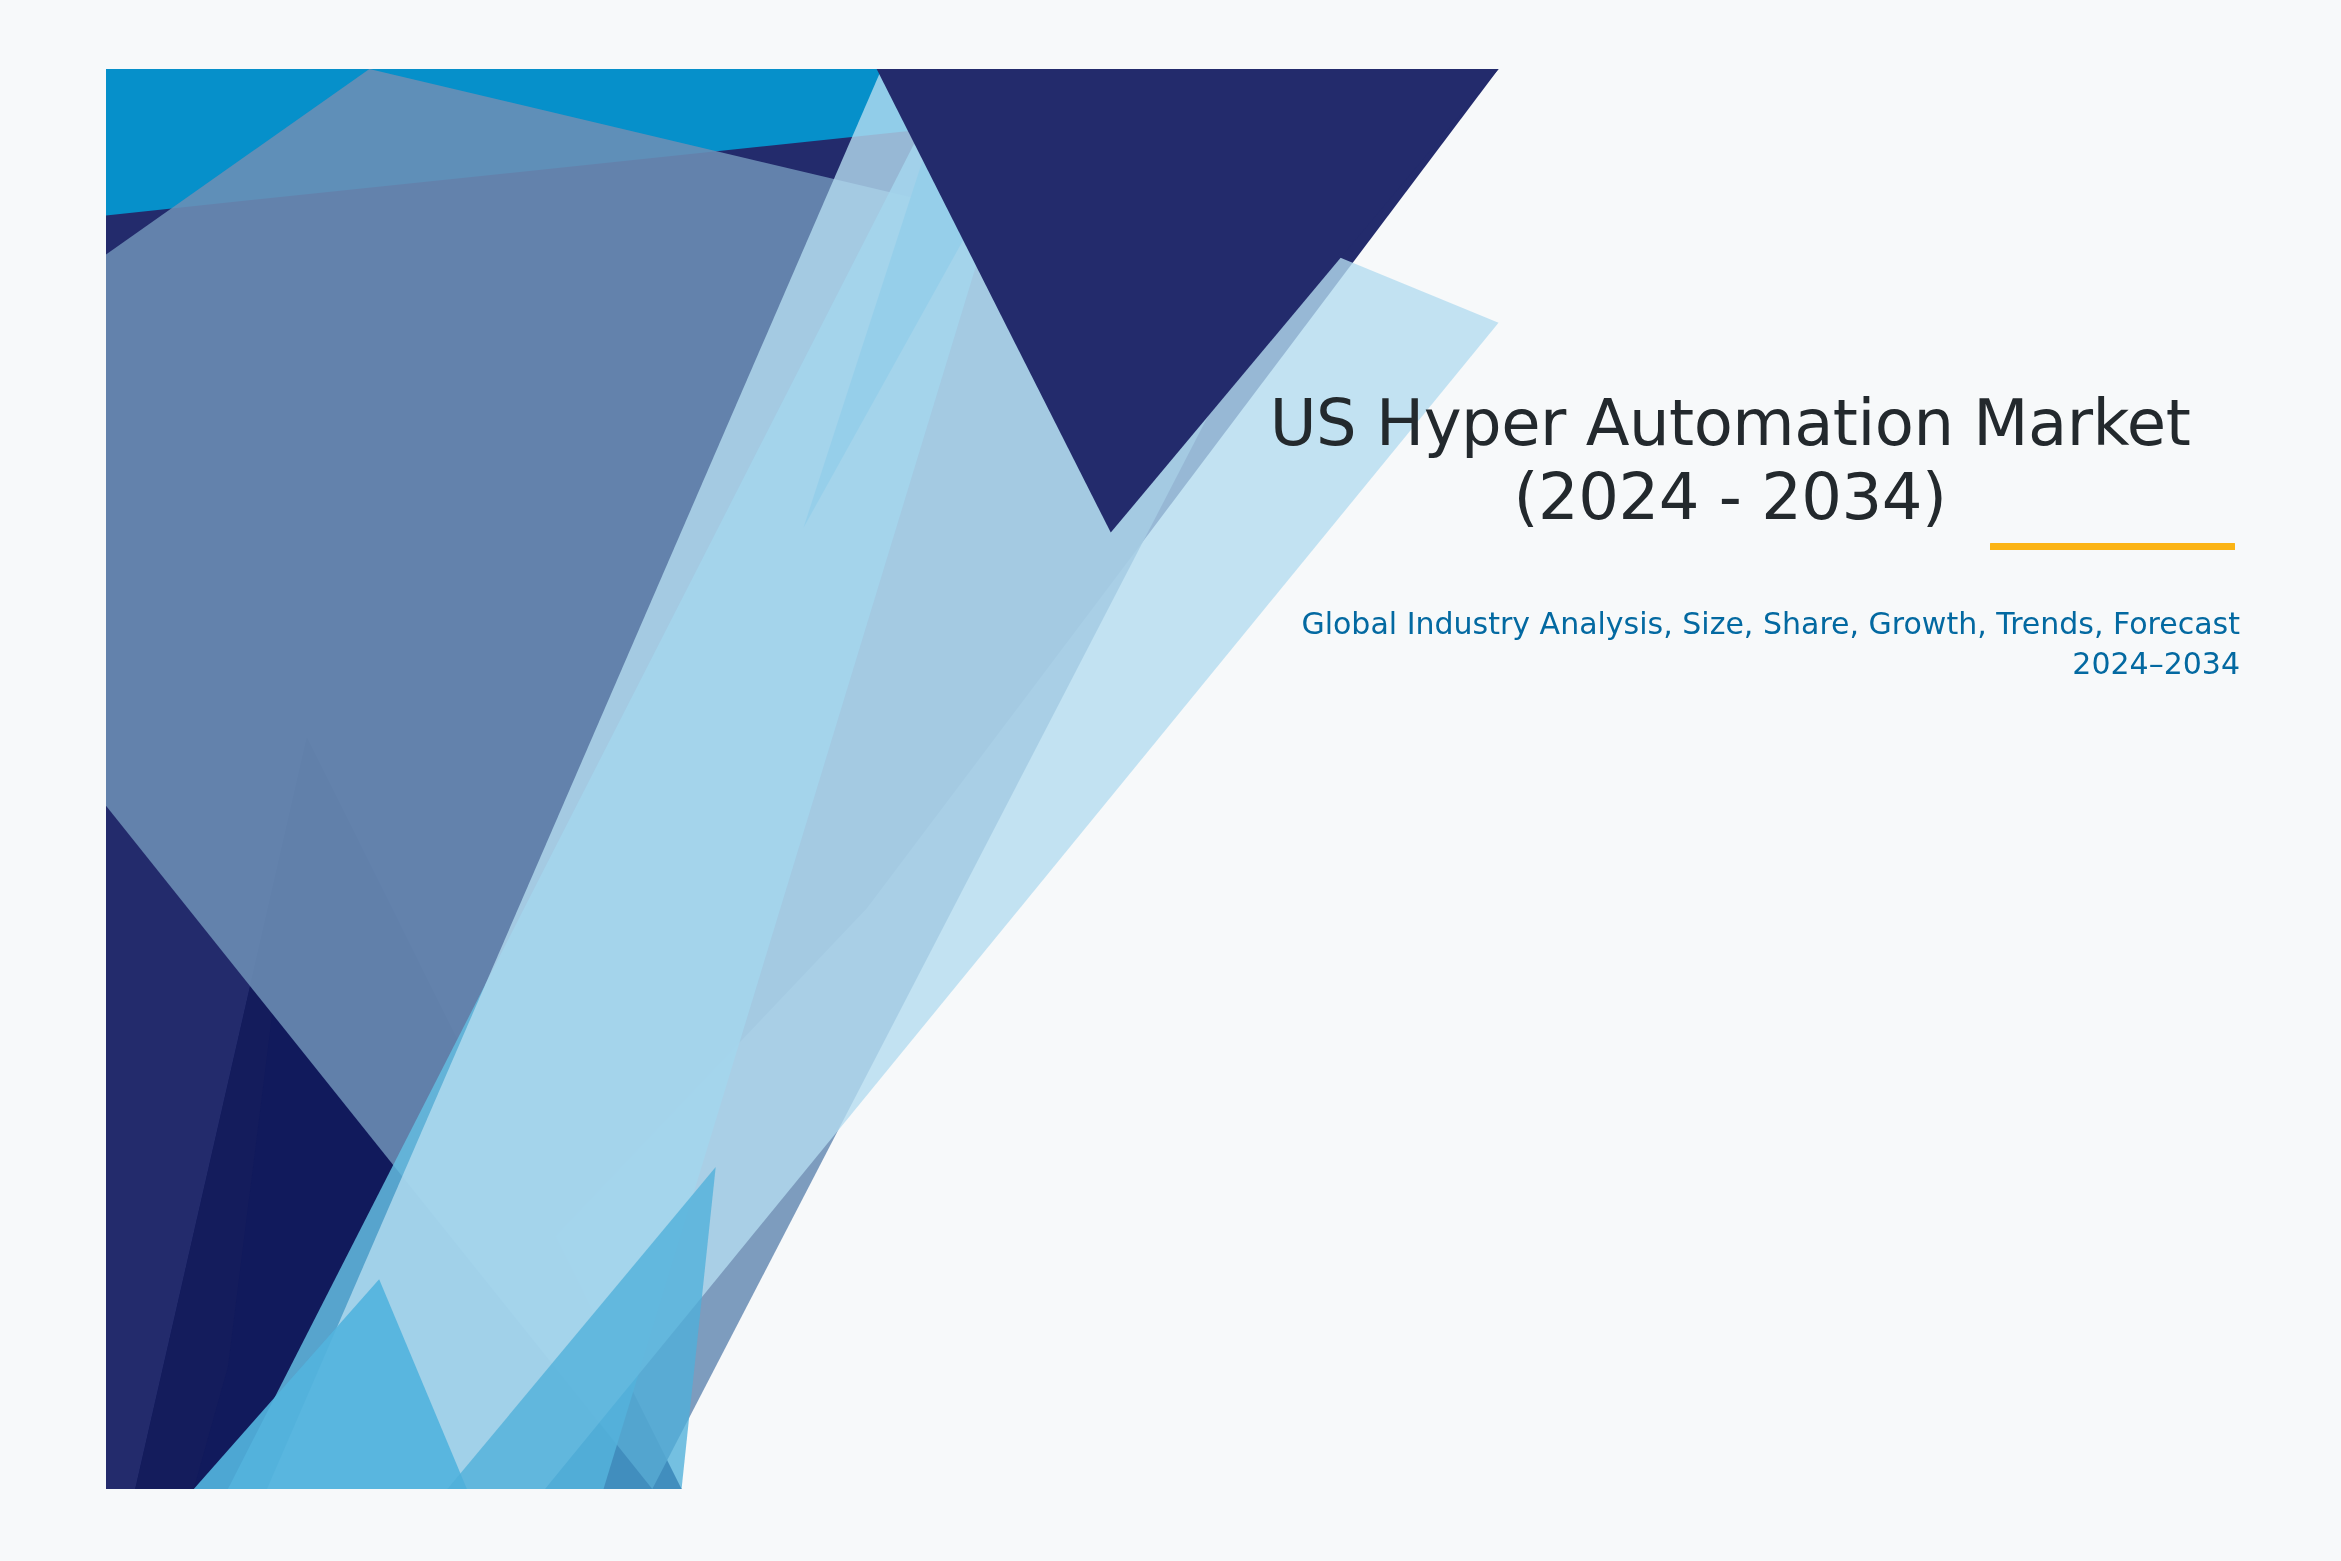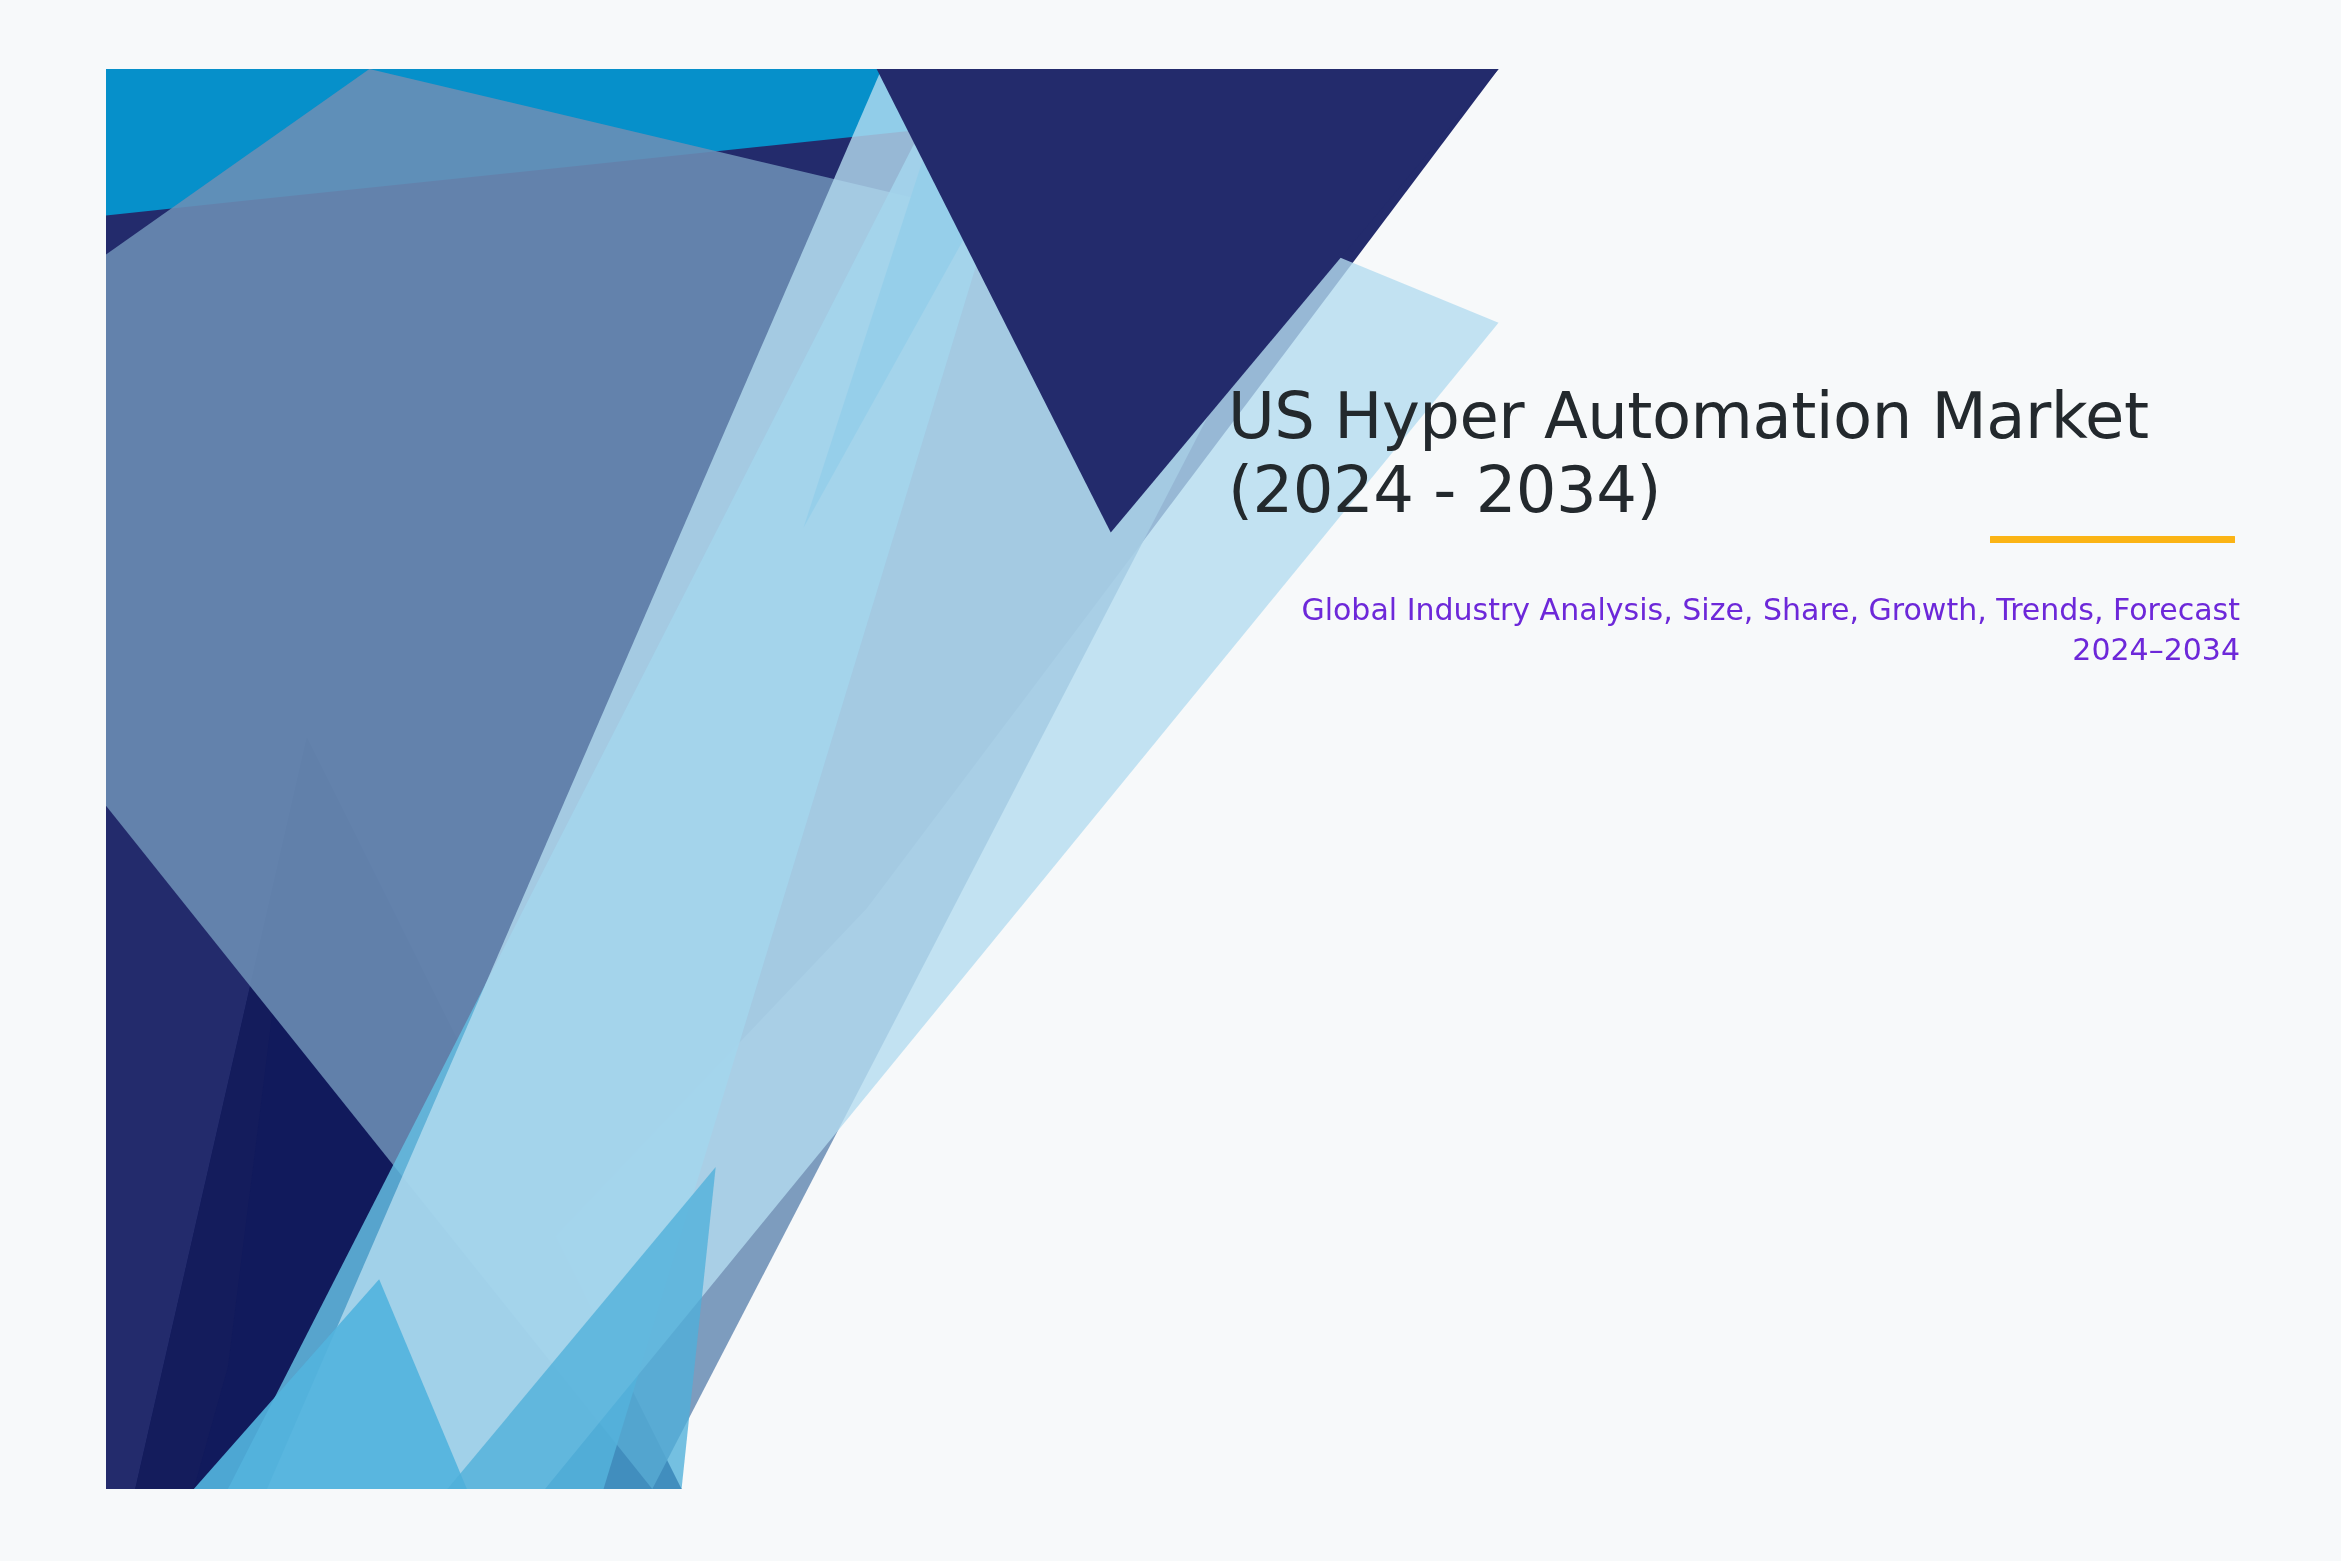--- a/index.html
+++ b/index.html
@@ -52,14 +52,14 @@
   }
 
   #slide-title {
-    margin: 8px;
+    margin: 15px;
     font-family: "DejaVu Sans", "Liberation Sans", sans-serif;
     font-weight: 400;
     font-size: 64px;
     line-height: 1.16;
     letter-spacing: -0.5px;
     color: #23292d;
-    text-align: left;
+    text-align: center;
     white-space: normal;
   }
 

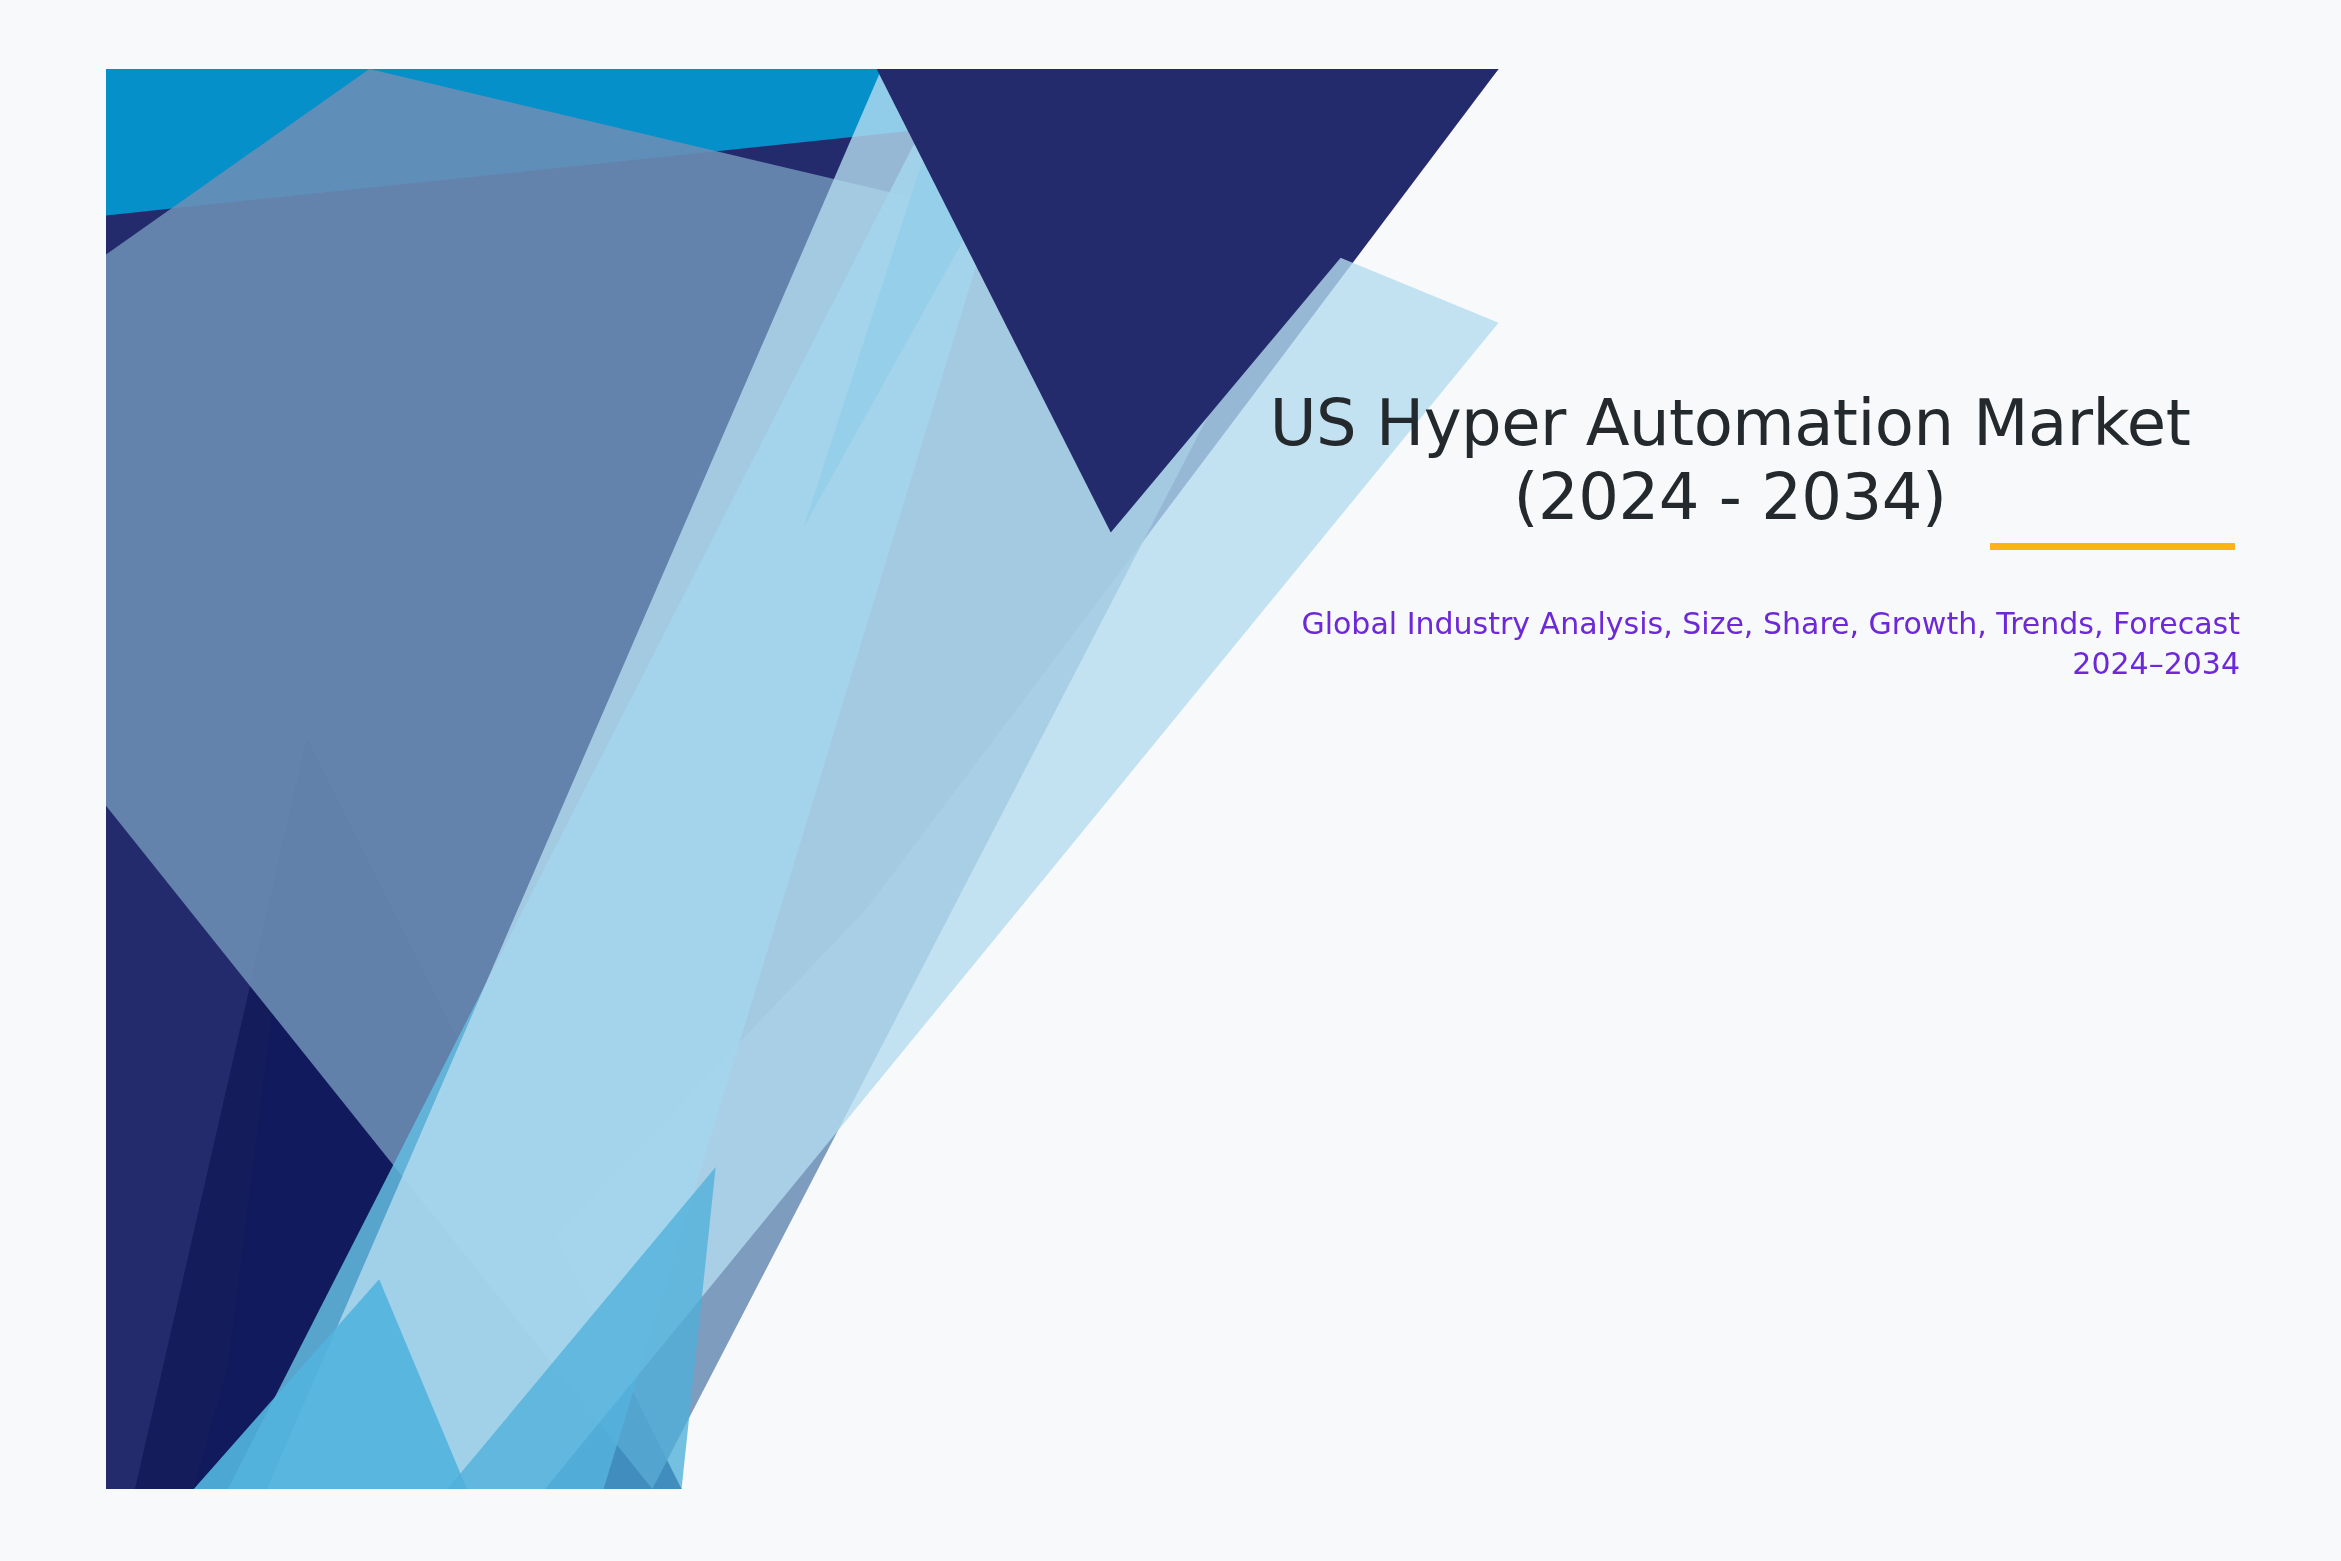--- a/index.html
+++ b/index.html
@@ -81,7 +81,7 @@
     font-weight: 400;
     font-size: 30px;
     line-height: 1.33;
-    color: #6d28d9;
+    color: #0369a1;
     text-align: right;
   }
 </style>

